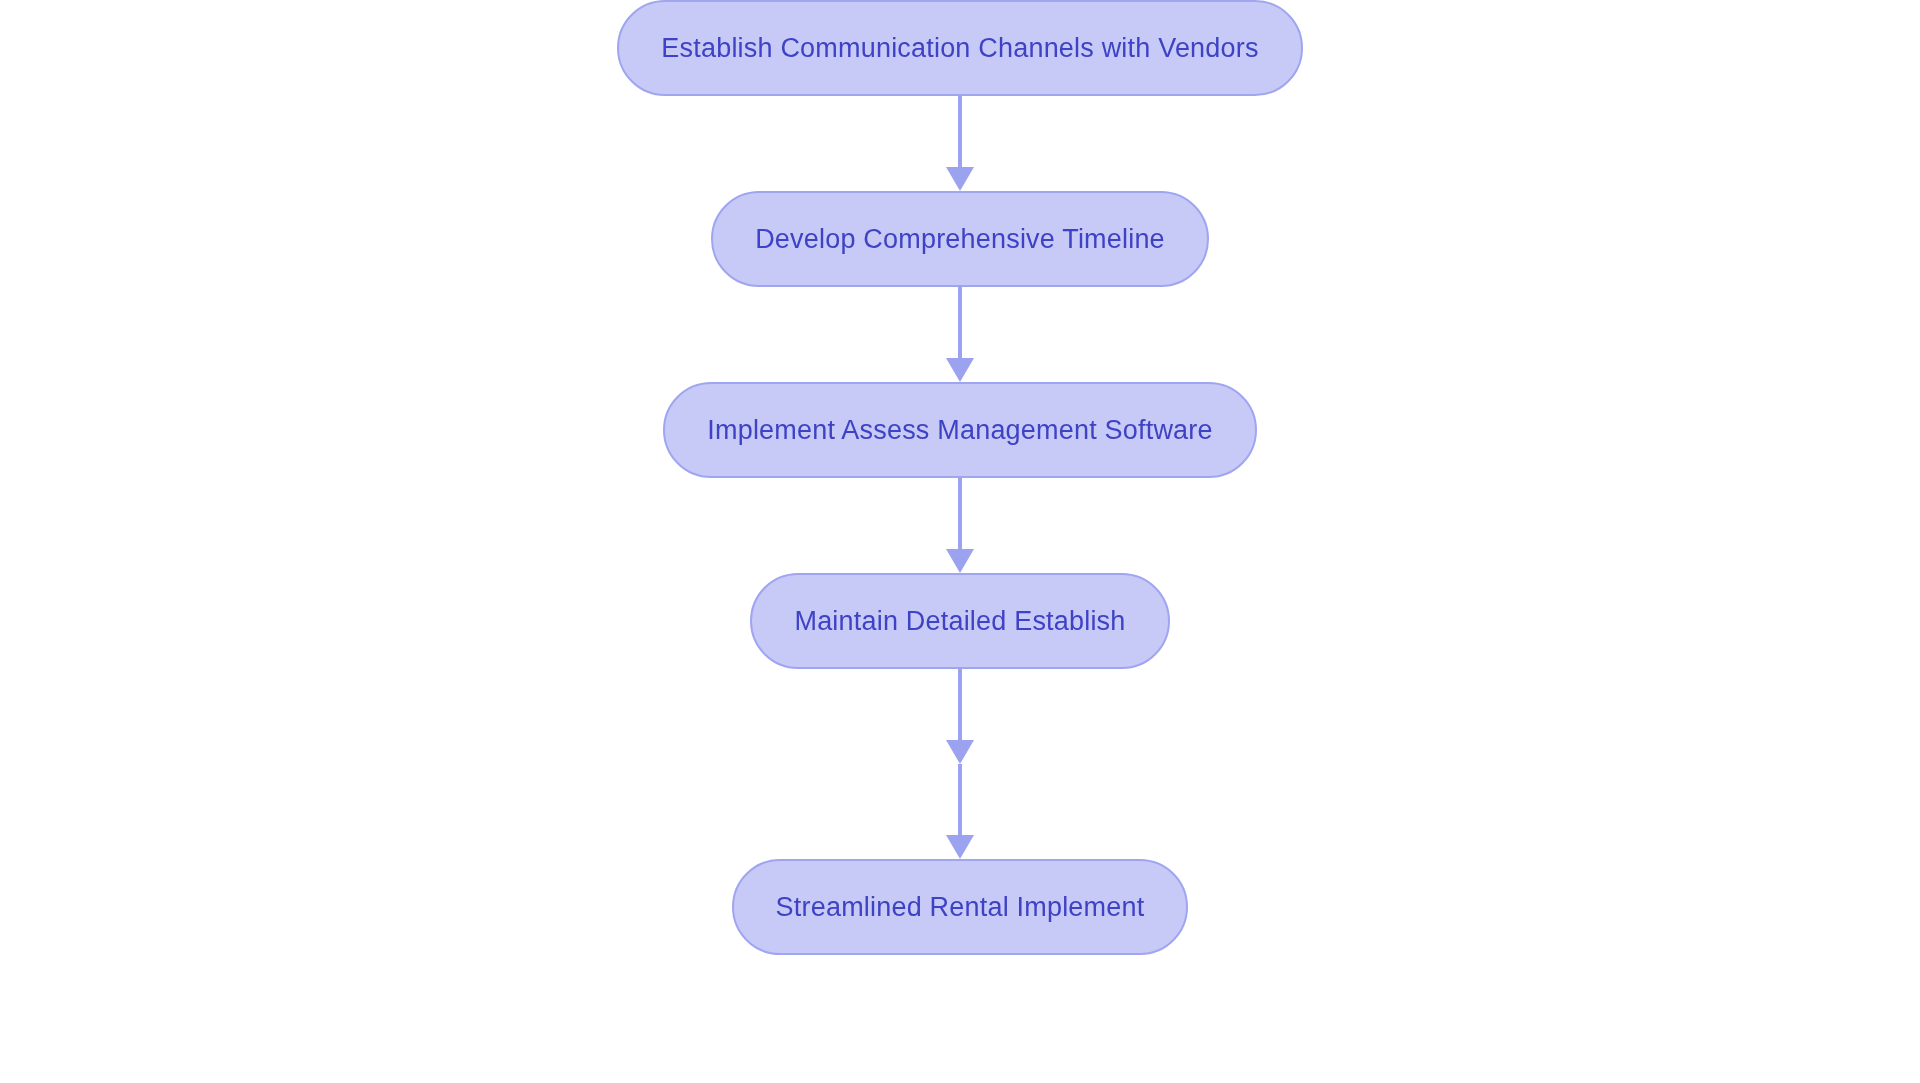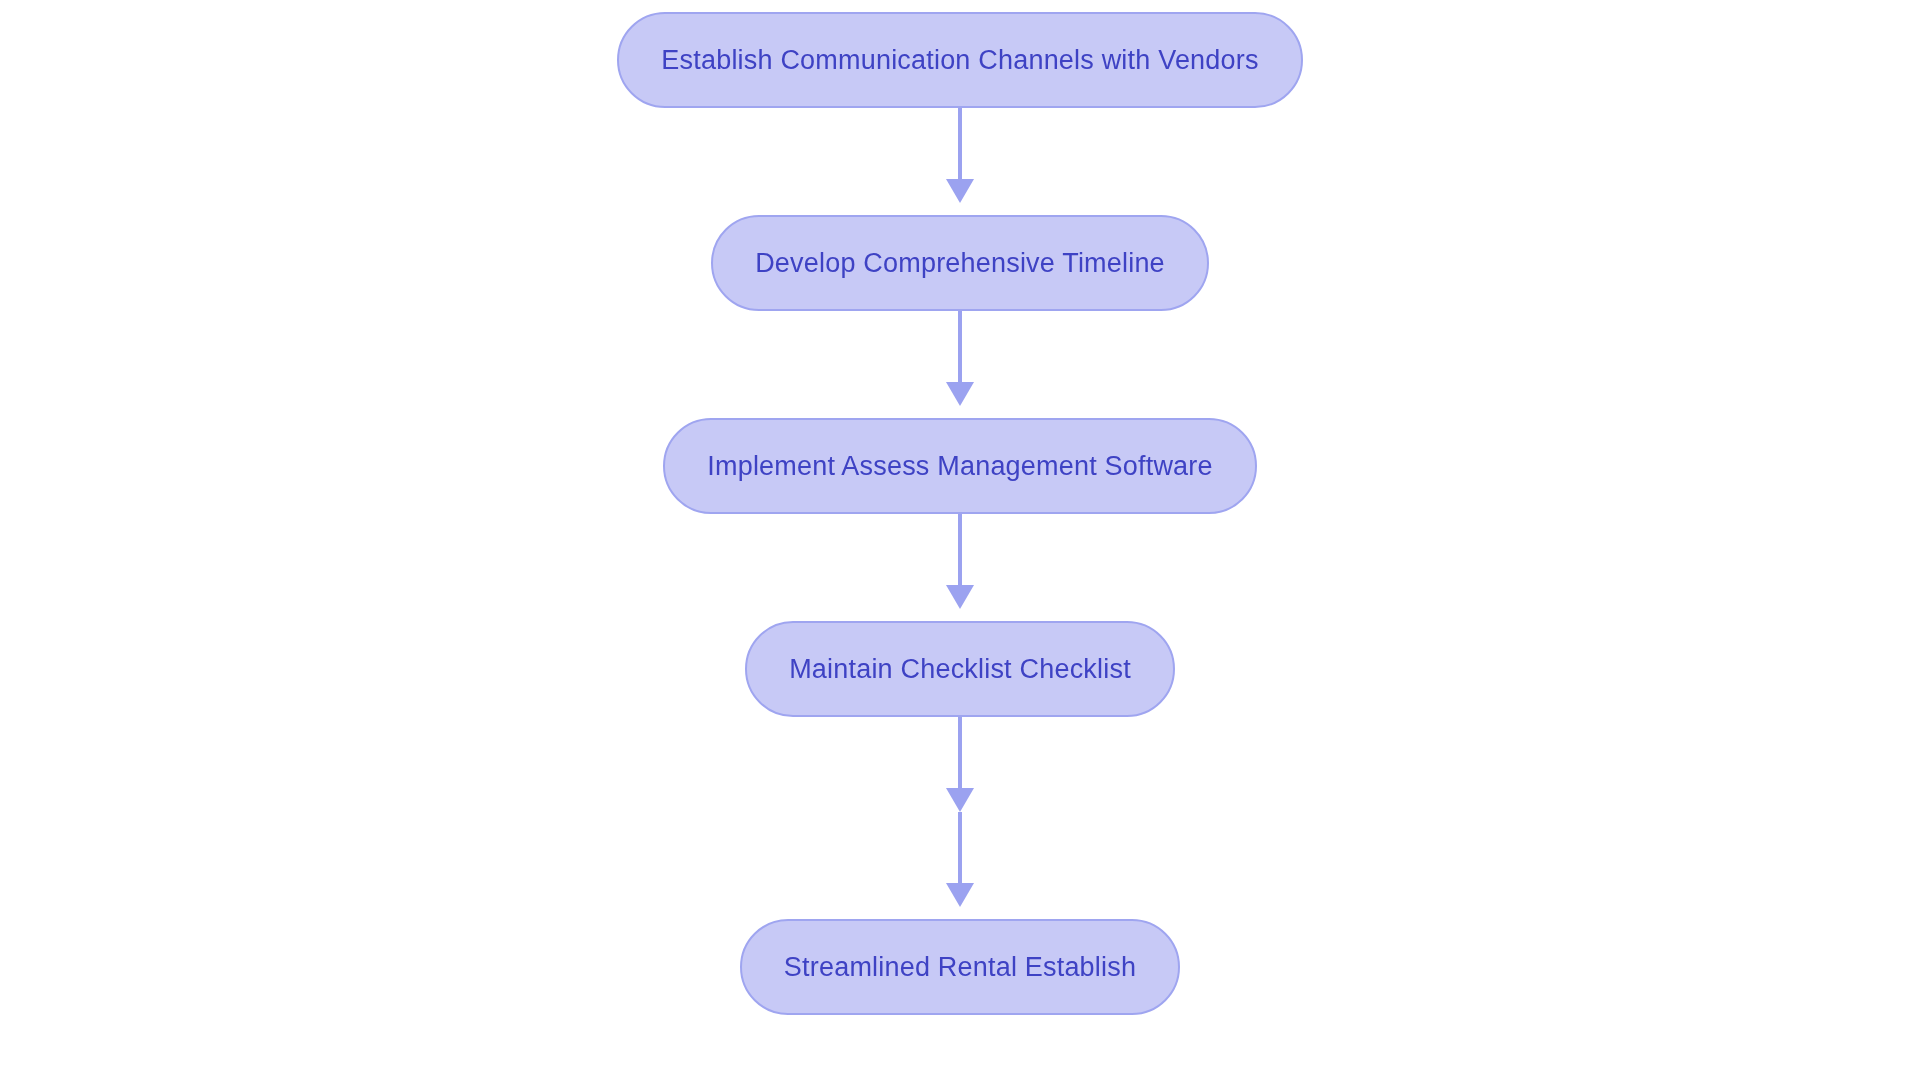--- a/index.html
+++ b/index.html
@@ -19,7 +19,7 @@
     overflow: hidden;
   }
   .flow-node {
-    margin-top: 12px;
+    margin-top: 0;
     height: 96px;
     box-sizing: border-box;
     display: flex;

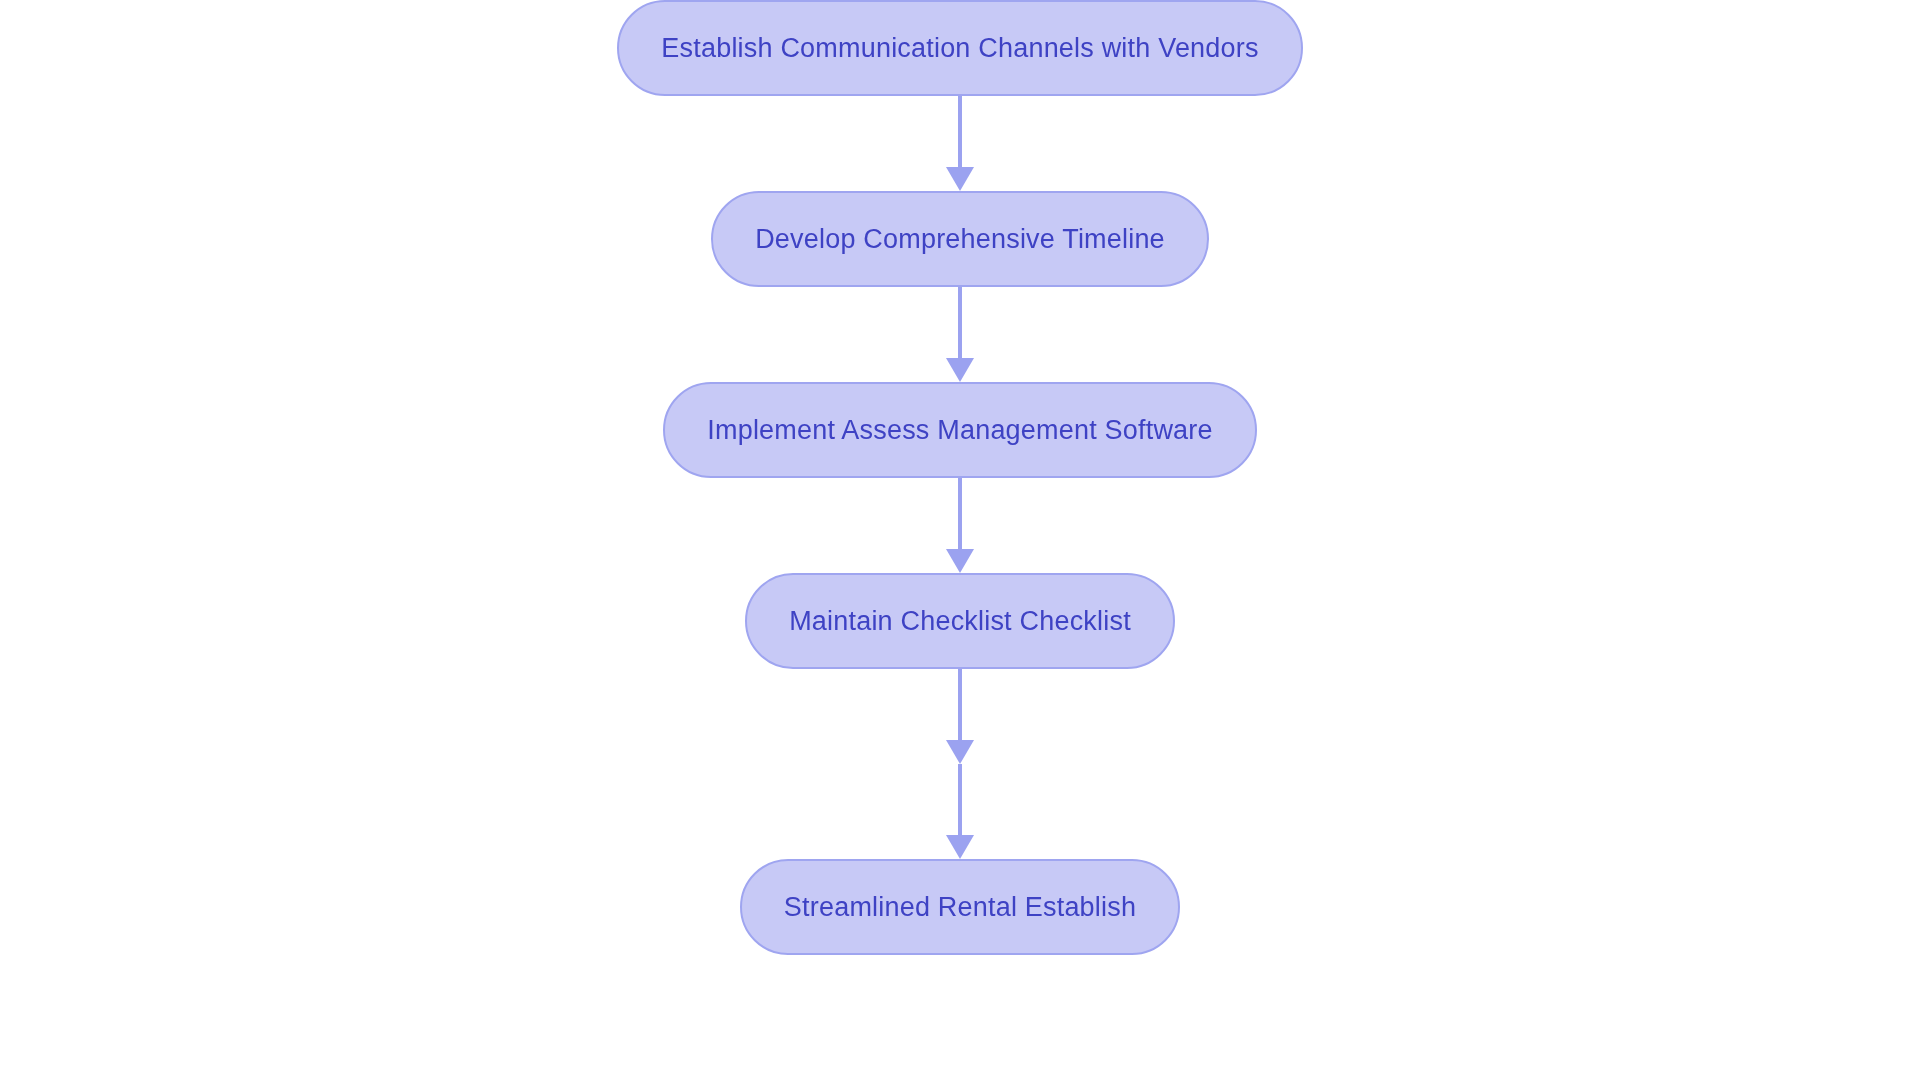--- a/index.html
+++ b/index.html
@@ -92,7 +92,7 @@
   </div>
 
   <div class="flow-node">
-    <span>Maintain Checklist Checklist</span>
+    <span>Maintain Detailed Establish</span>
   </div>
 
   <div class="arrow">

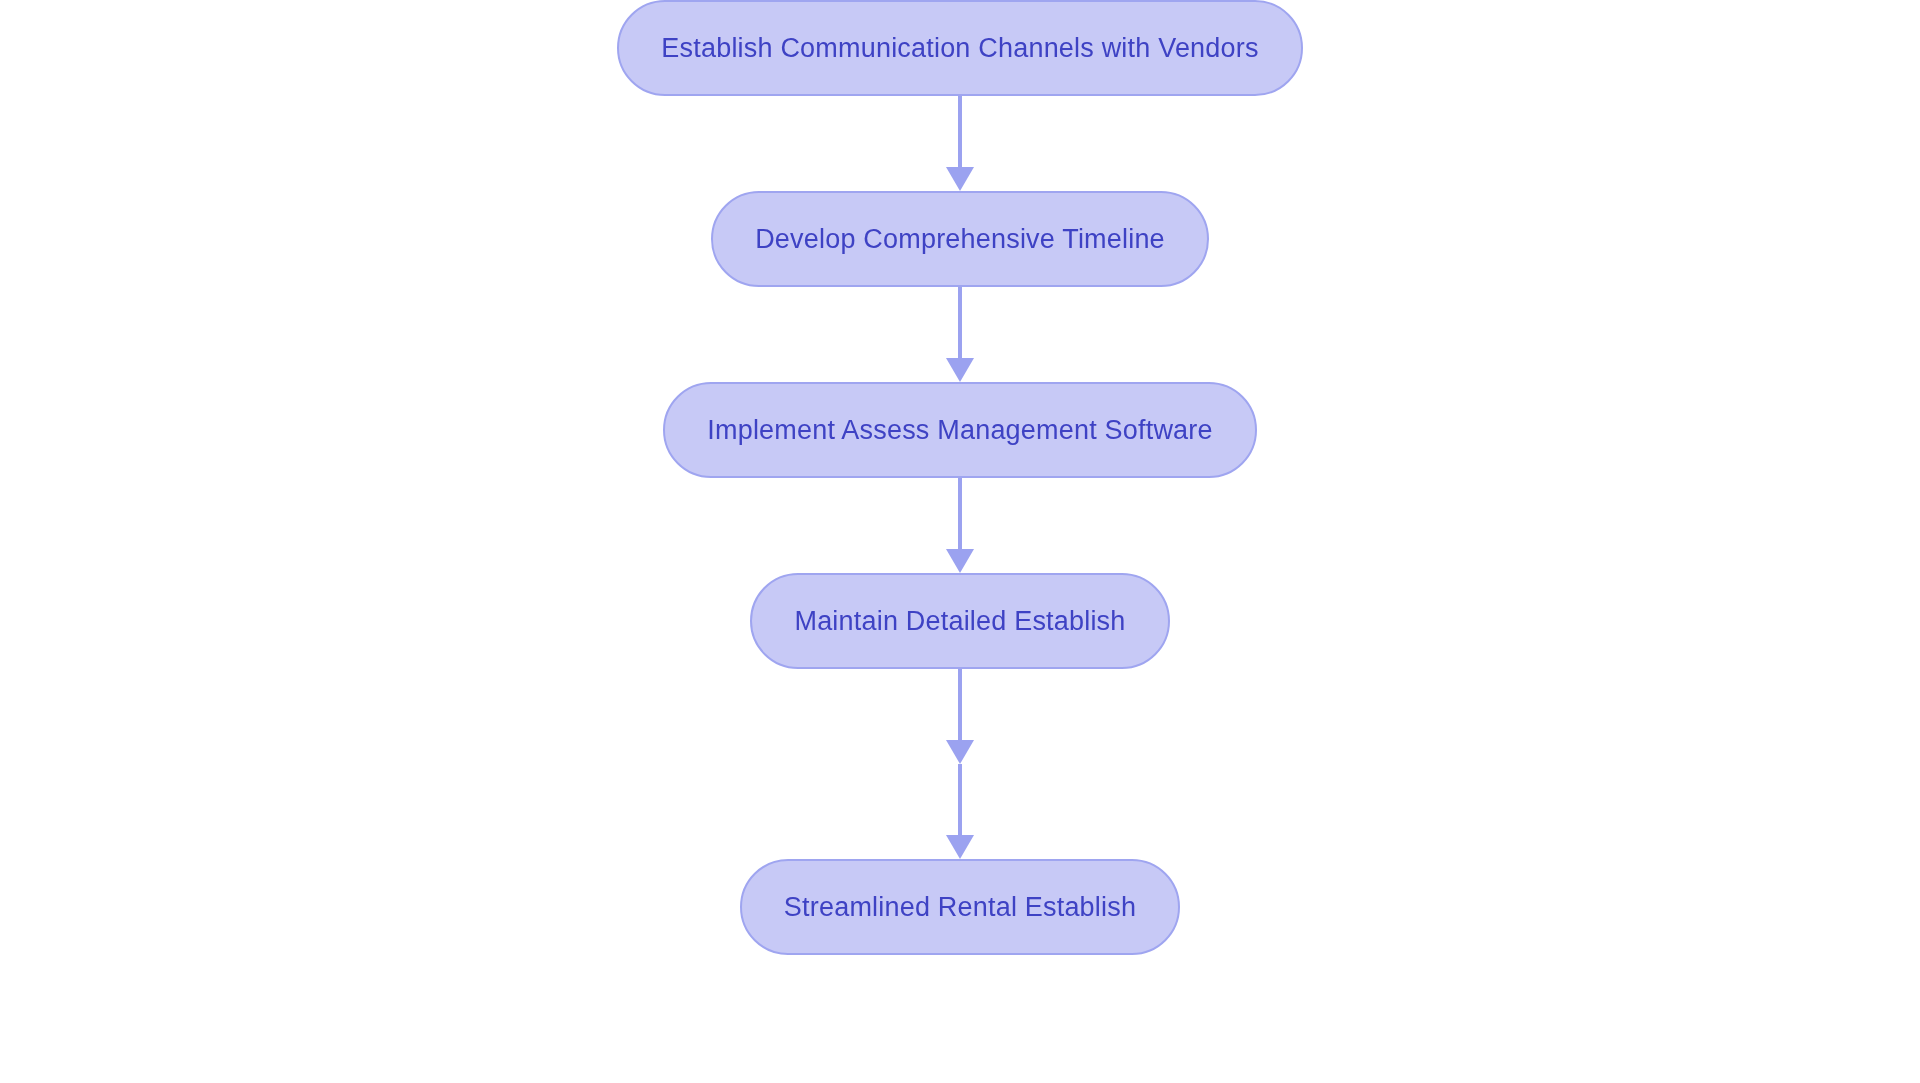--- a/index.html
+++ b/index.html
@@ -107,7 +107,7 @@
   </div>
 
   <div class="flow-node">
-    <span>Streamlined Rental Establish</span>
+    <span>Streamlined Rental Implement</span>
   </div>
 
 </div>

